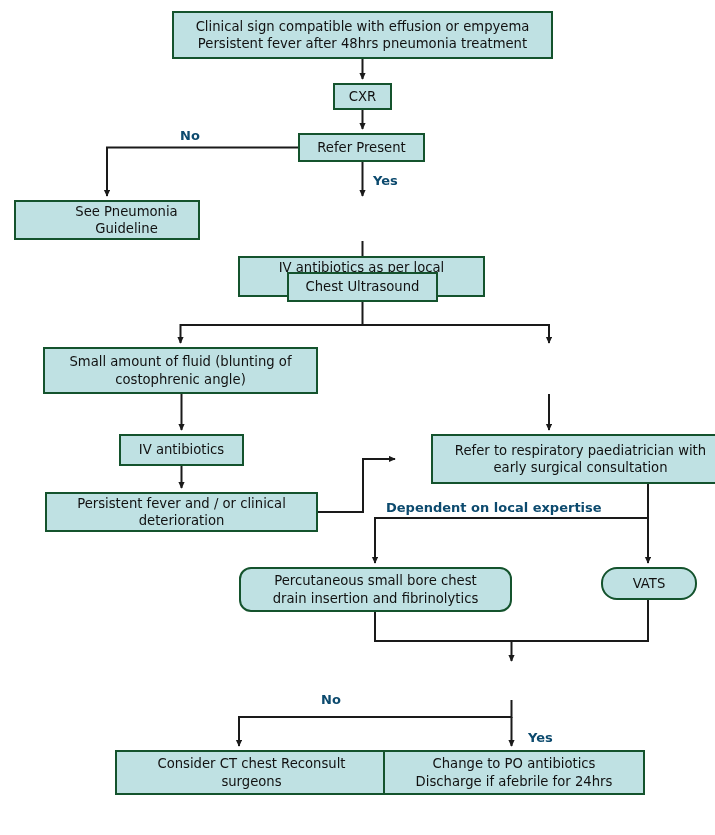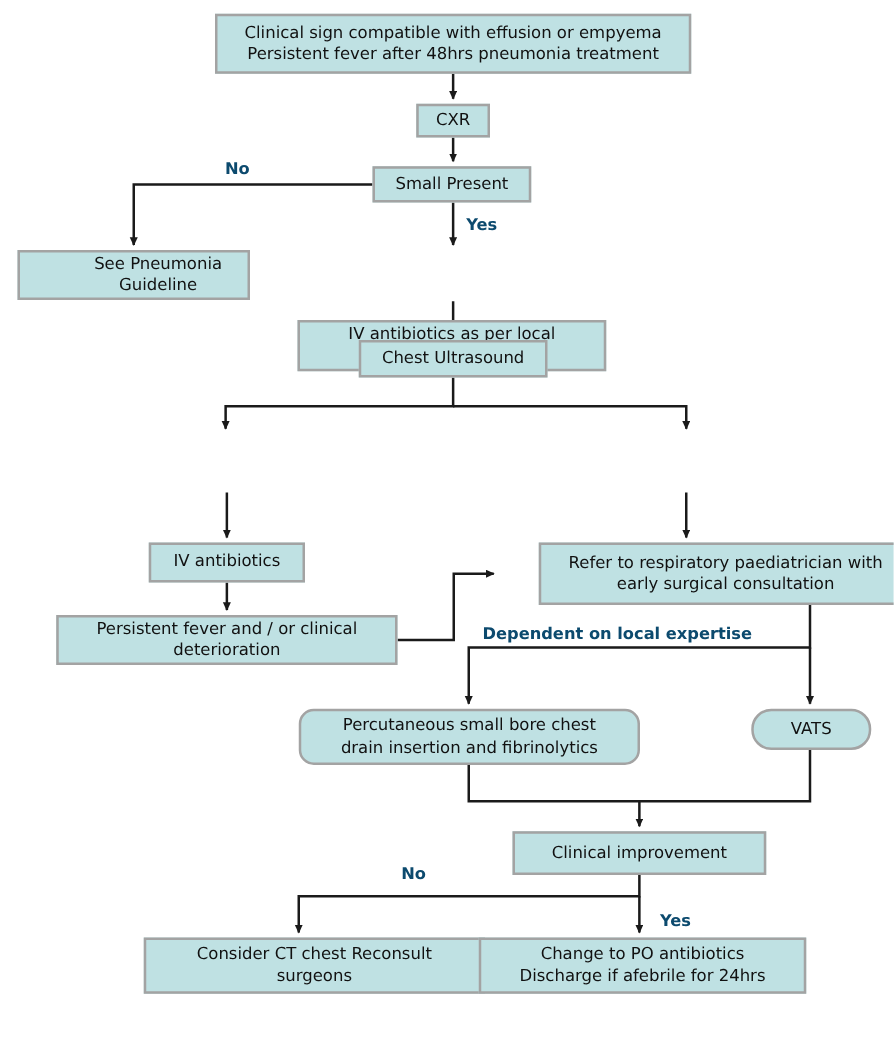--- a/index.html
+++ b/index.html
@@ -30,7 +30,7 @@
     position: absolute;
     box-sizing: border-box;
     background: #bfe1e3;
-    border: 2px solid #a3a3a3;
+    border: 2px solid #14532d;
     display: flex;
     align-items: center;
     justify-content: center;

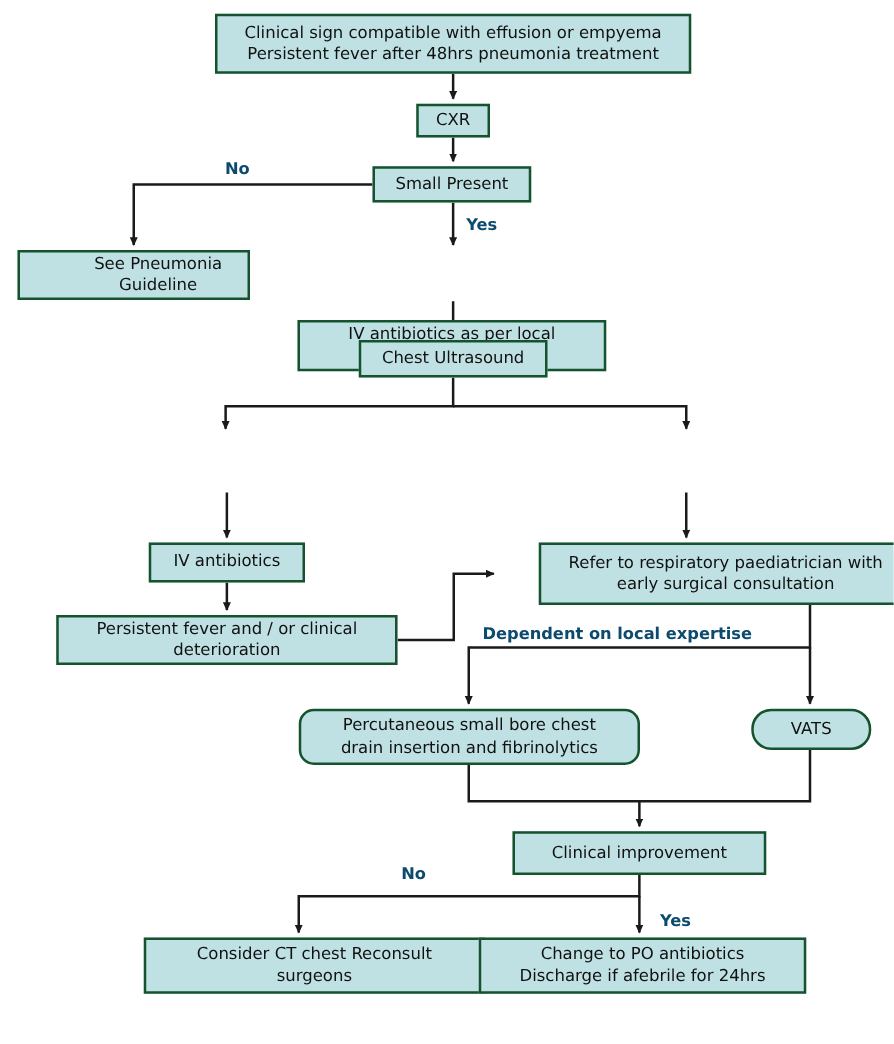--- a/index.html
+++ b/index.html
@@ -101,7 +101,7 @@
 
   <div class="node" style="left:333px; top:83px; width:59px; height:27px;">CXR</div>
 
-  <div class="node" style="left:298px; top:133px; width:127px; height:29px;">Small Present</div>
+  <div class="node" style="left:298px; top:133px; width:127px; height:29px;">Refer Present</div>
 
   <div class="node" style="left:14px; top:200px; width:186px; height:40px;padding-left:44px;">See Pneumonia
 Guideline</div>

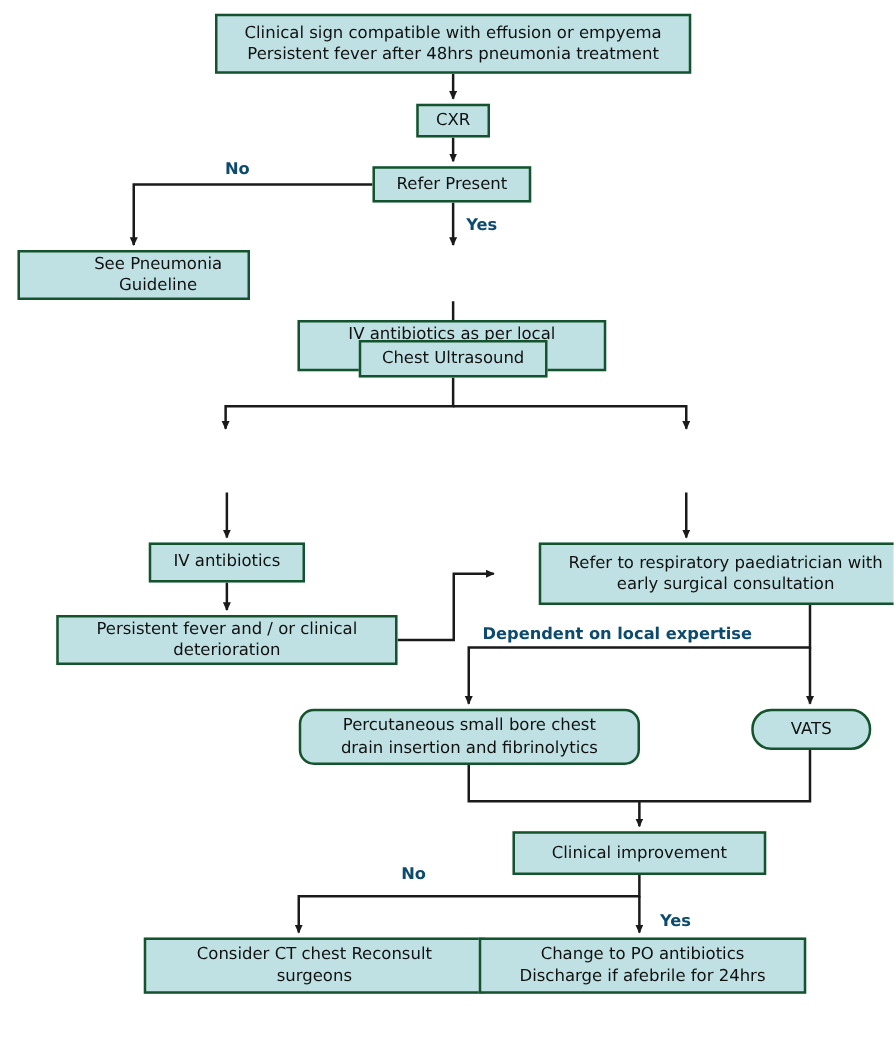--- a/index.html
+++ b/index.html
@@ -111,6 +111,8 @@
 
   <div class="node" style="left:287px; top:272px; width:151px; height:30px;">Chest Ultrasound</div>
 
+  <div class="node" style="left:43px; top:347px; width:275px; height:47px;">Small amount of fluid (blunting of
+costophrenic angle)</div>
 
 
   <div class="node" style="left:119px; top:434px; width:125px; height:32px;">IV antibiotics</div>

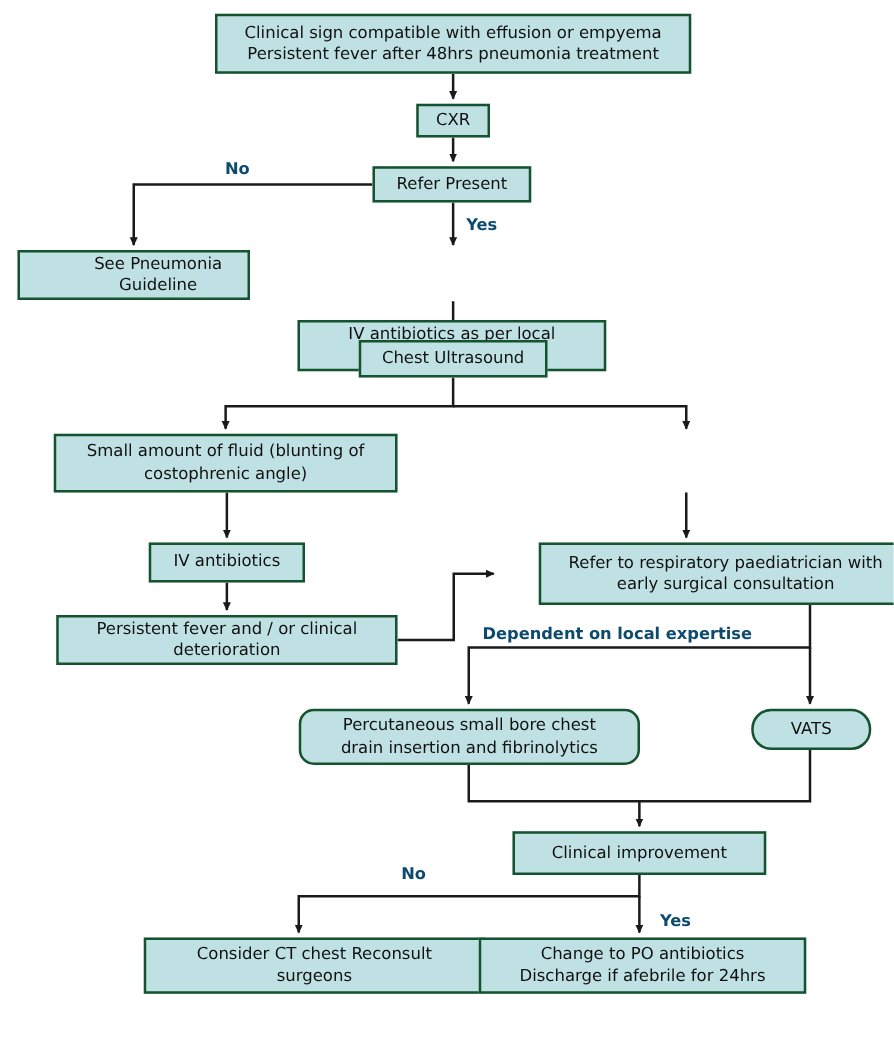--- a/index.html
+++ b/index.html
@@ -128,7 +128,6 @@
 
   <div class="node" style="left:601px; top:567px; width:96px; height:33px;border-radius:16px;">VATS</div>
 
-  <div class="node" style="left:410px; top:665px; width:203px; height:35px;">Clinical improvement</div>
 
   <div class="node" style="left:103px; top:750px; width:273px; height:45px;margin-left:12px;">Consider CT chest Reconsult
 surgeons</div>

